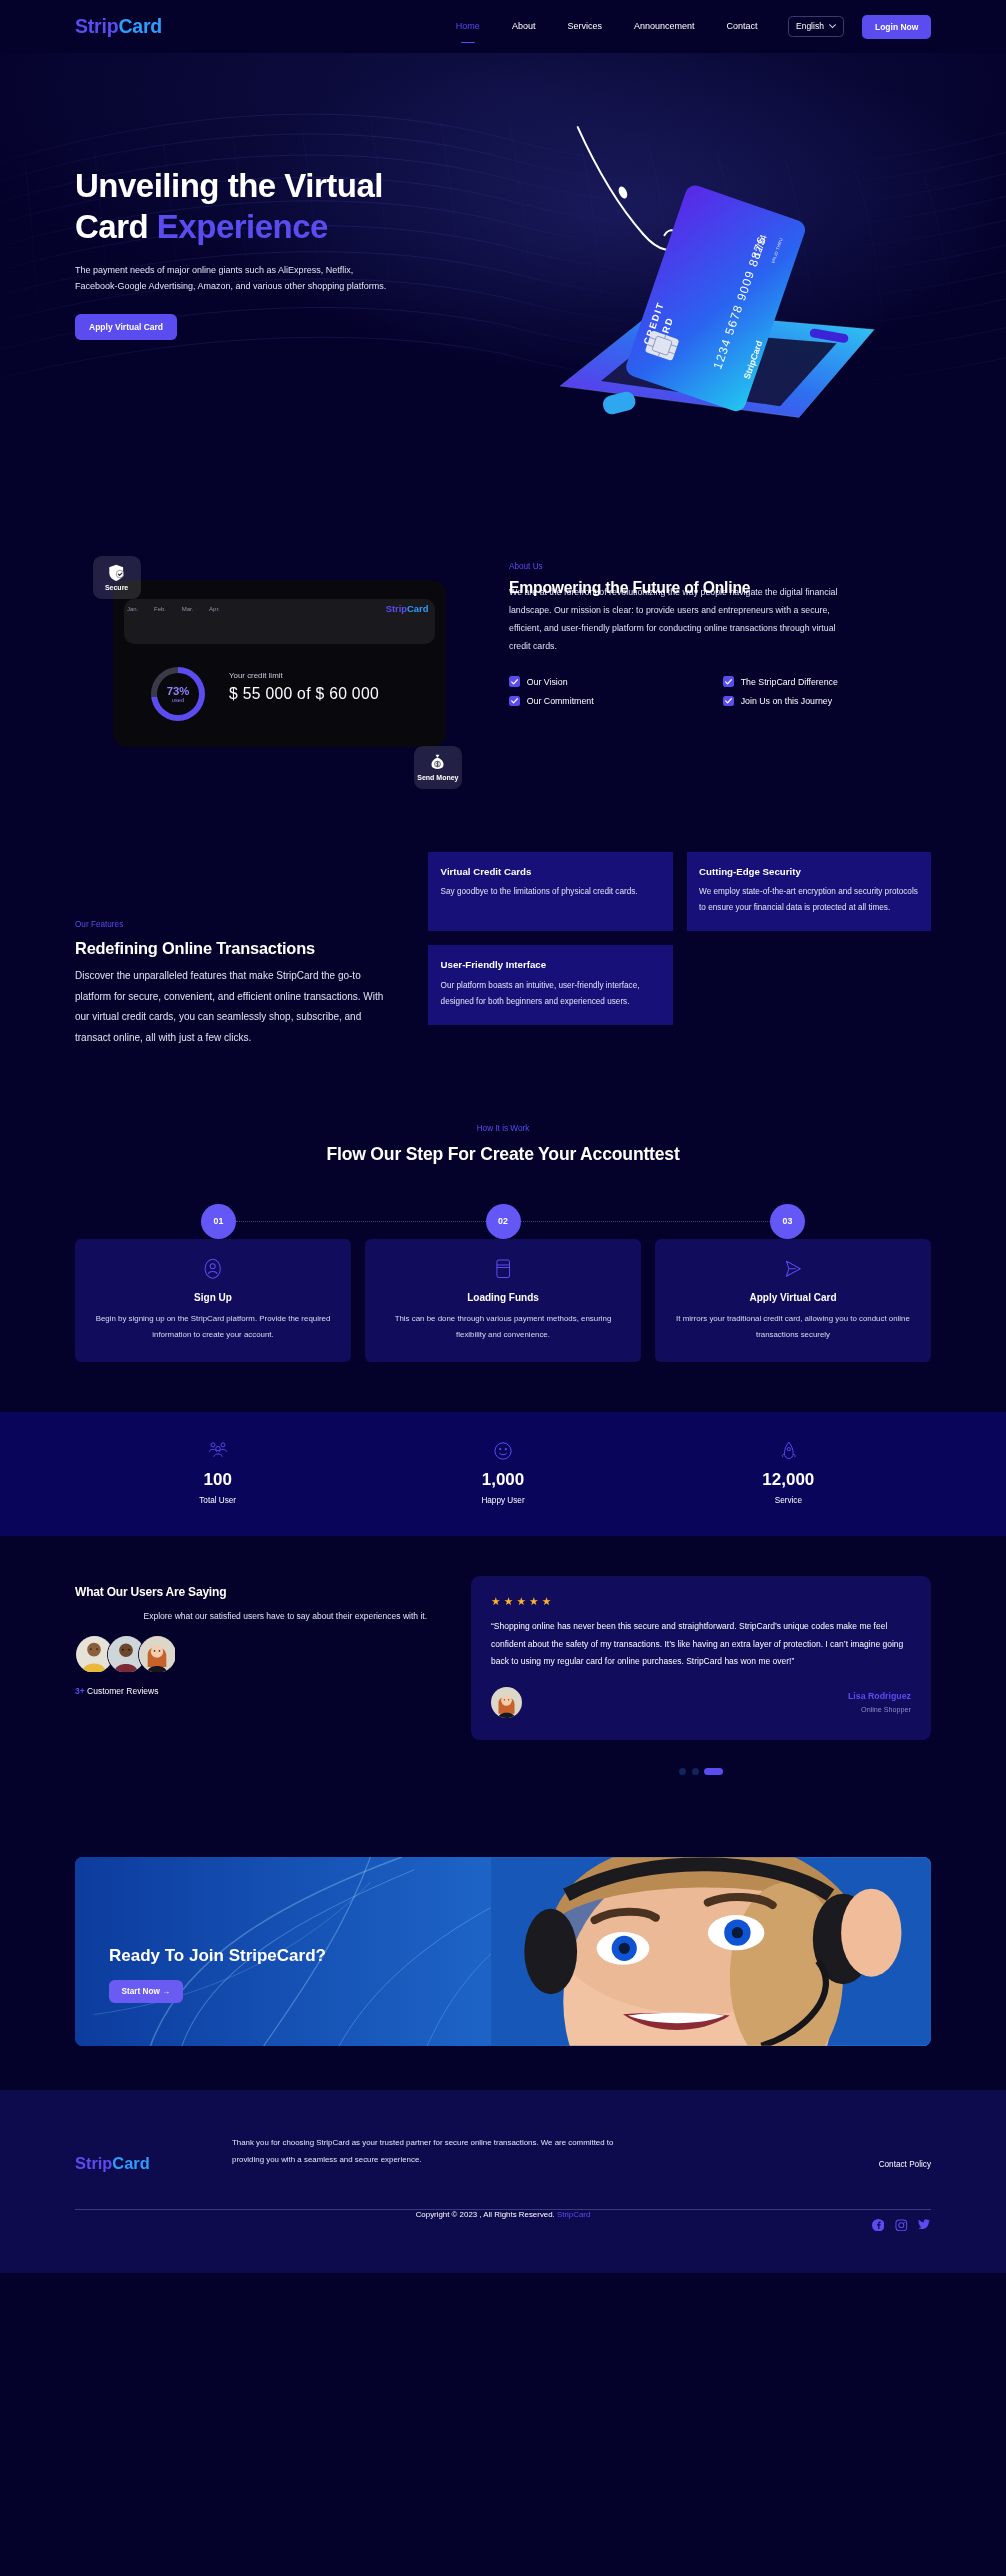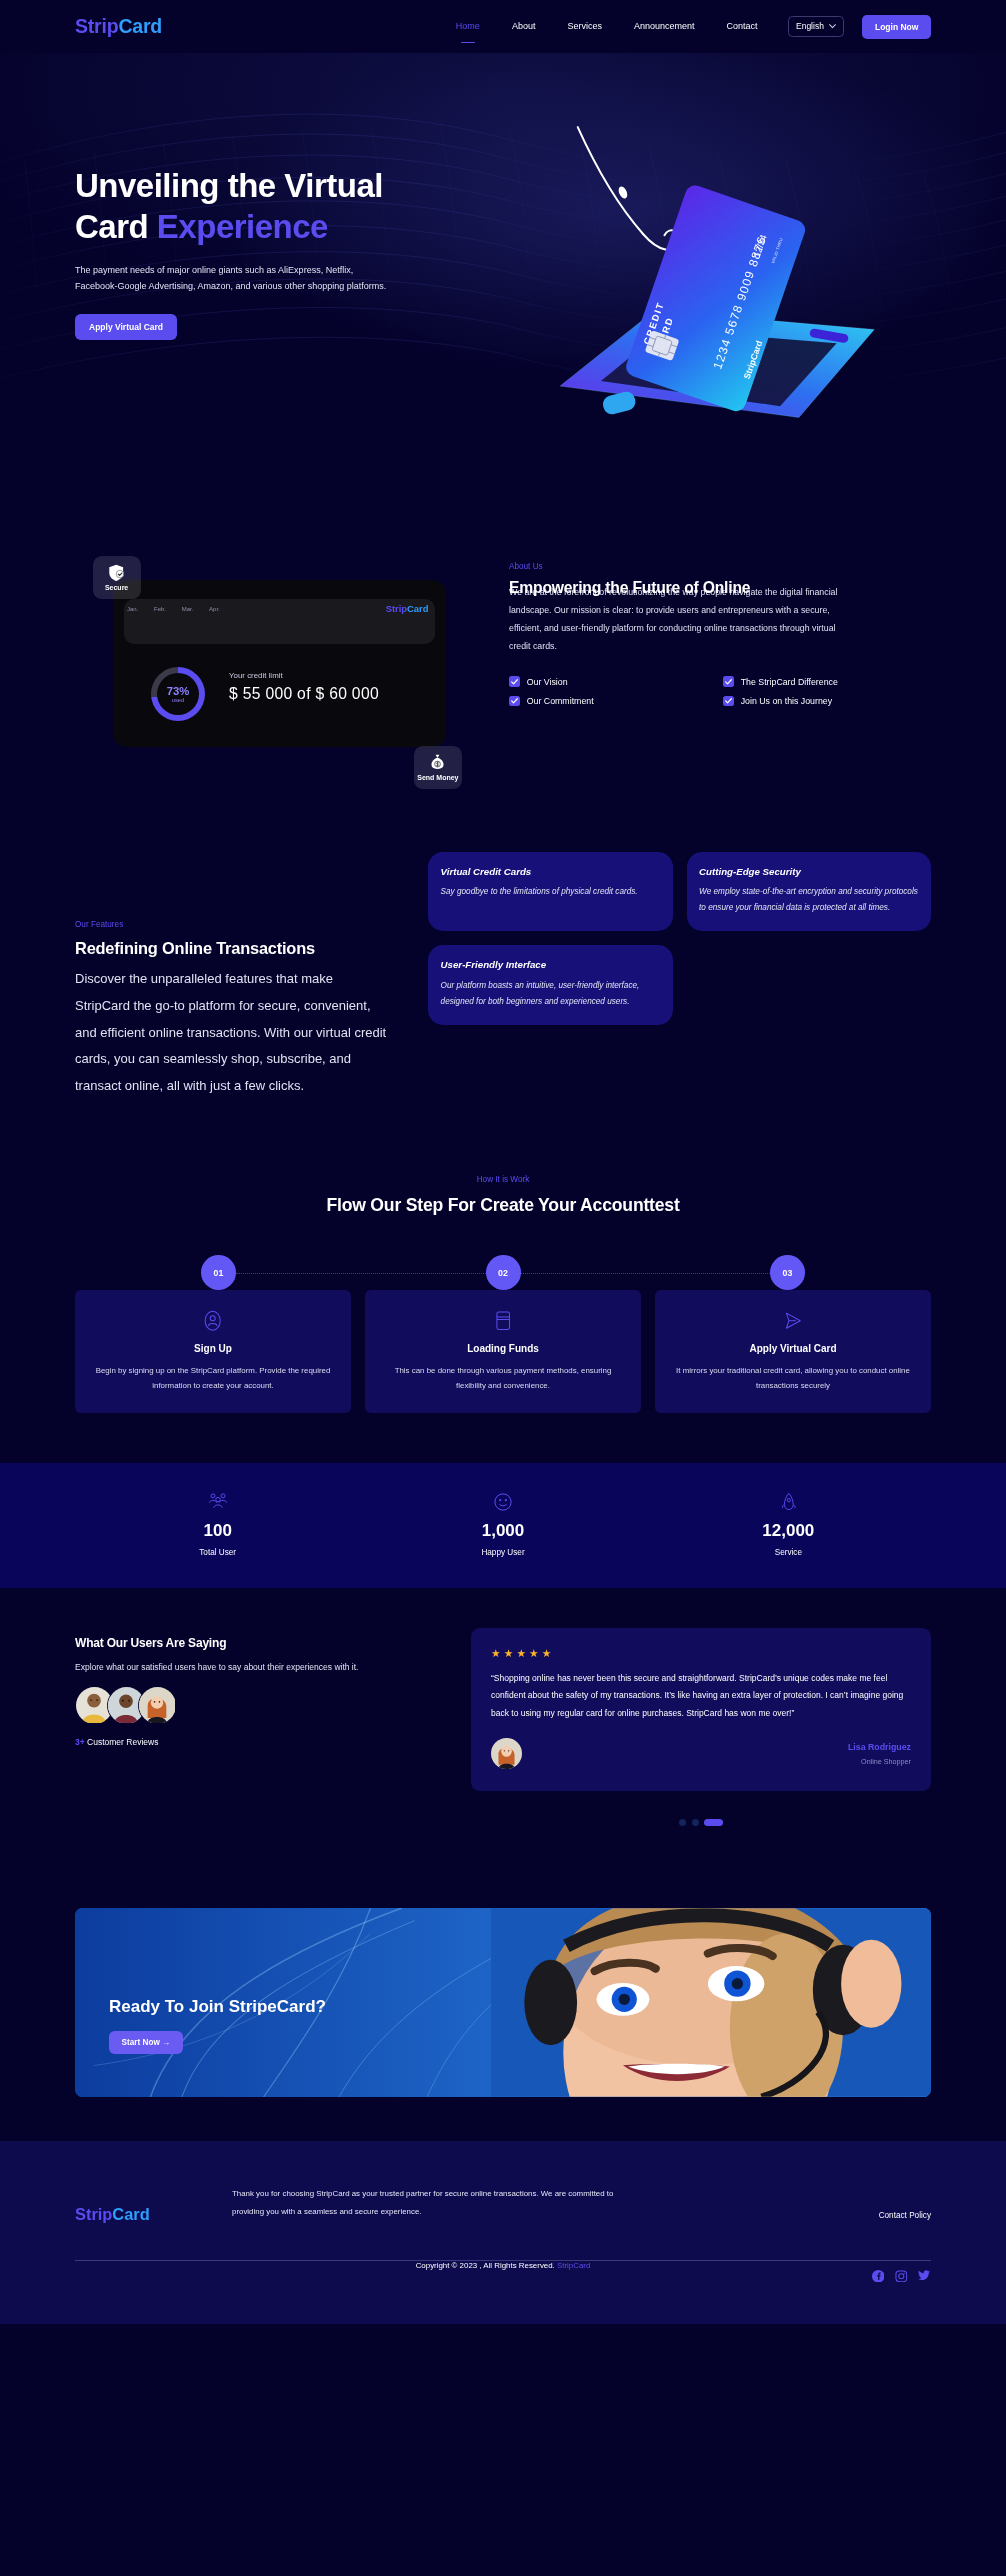--- a/index.html
+++ b/index.html
@@ -207,9 +207,8 @@
   .feat-grid { flex: 1; display: grid; grid-template-columns: 1fr 1fr; gap: 14px; align-content: start; }
   .feat-card {
     background: #161078;
-    border-radius: 15px;
+    border-radius: 1px;
     padding: 14px 12.6px 15px;
-    font-style: italic;
   }
   .feat-title { font-size: 9.7px; font-weight: 700; }
   .feat-desc { margin-top: 7.5px; font-size: 8.2px; line-height: 1.95; color: #e4e5f5; }

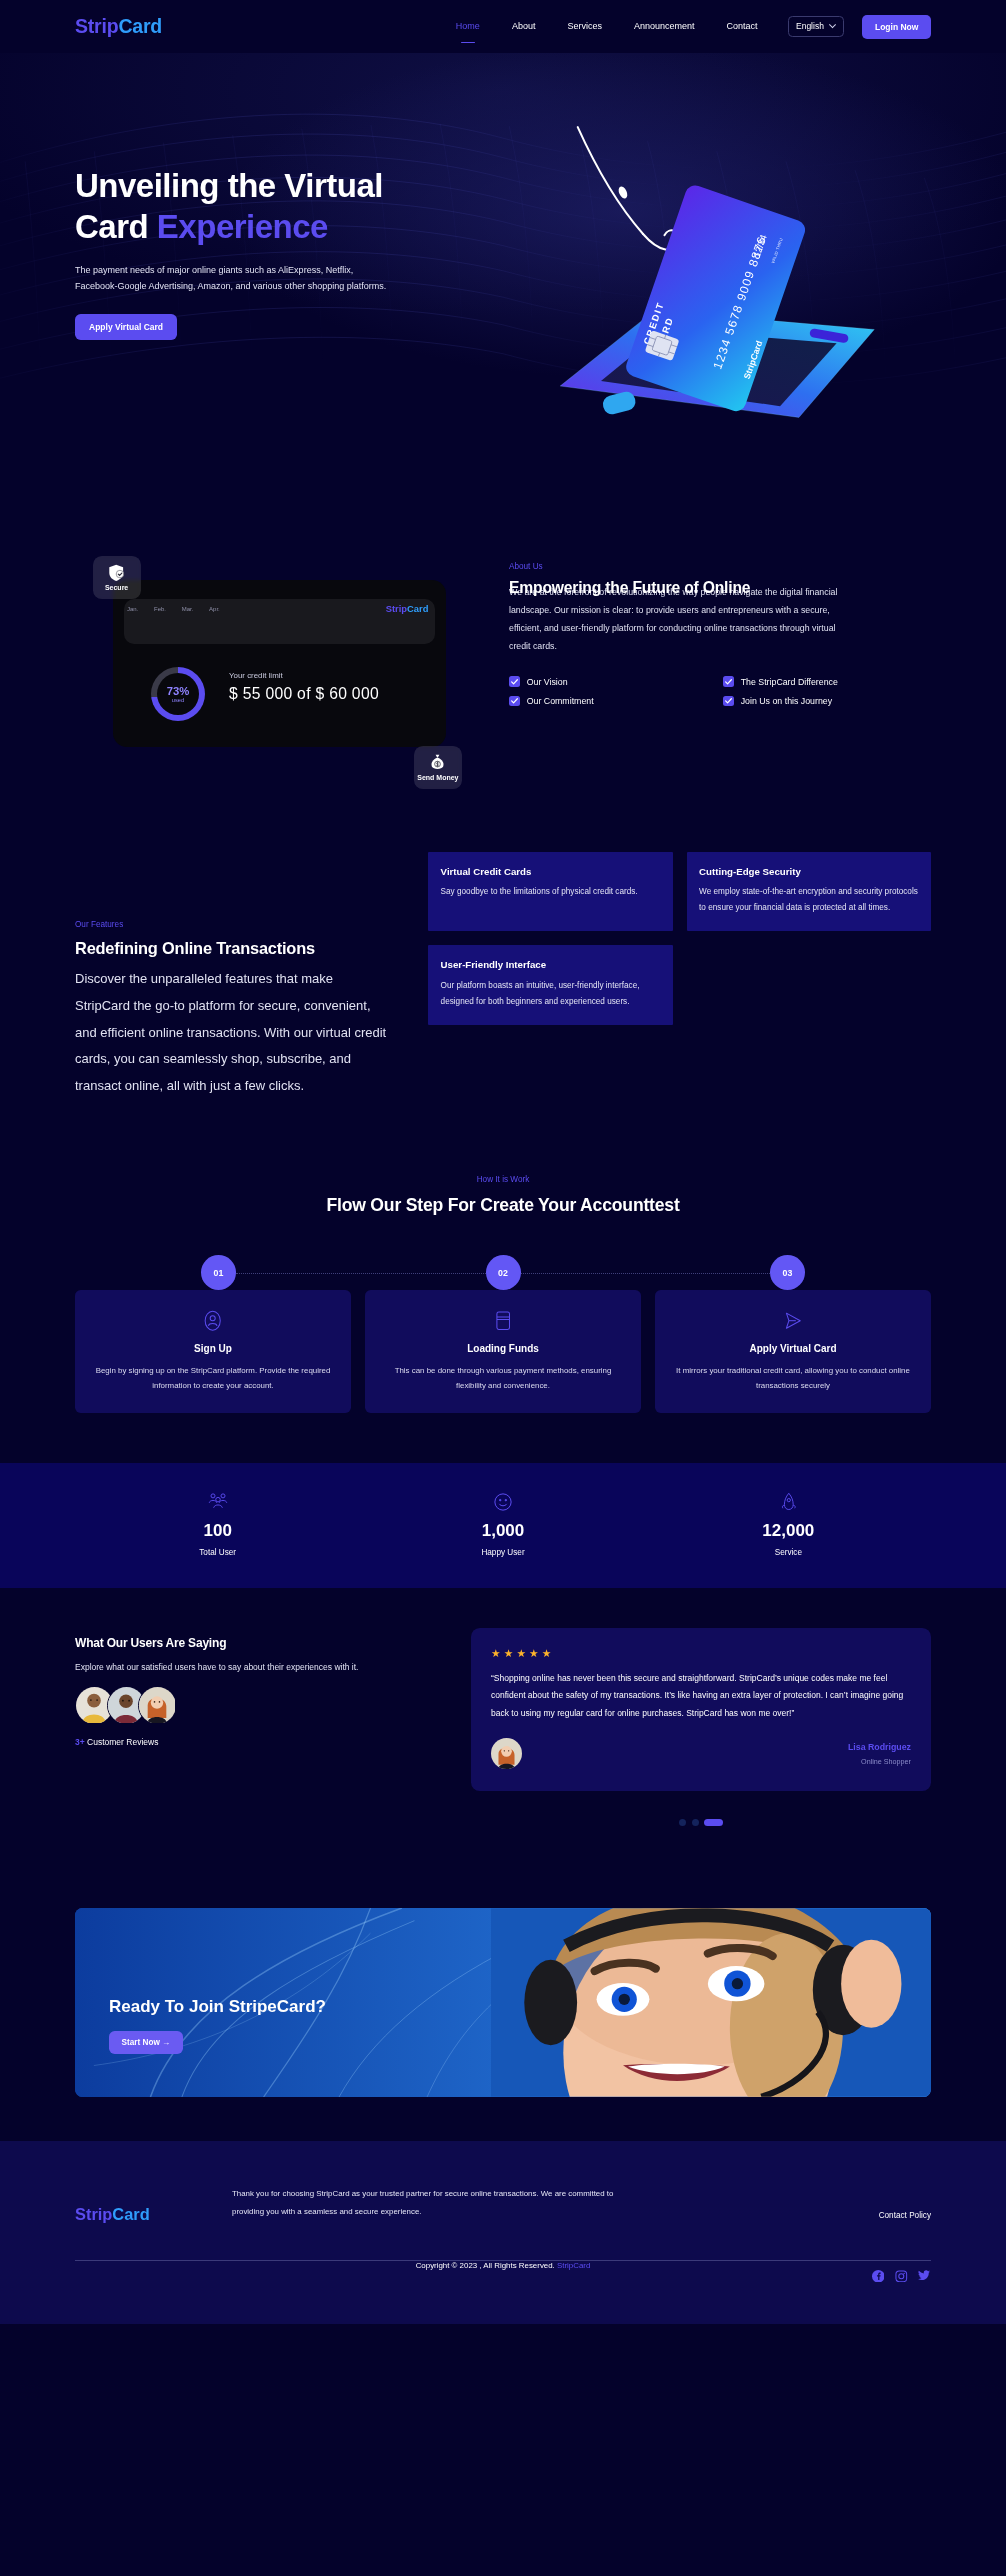--- a/index.html
+++ b/index.html
@@ -203,7 +203,7 @@
   .features { padding: 12.6px 75px 69px; display: flex; gap: 39px; }
   .feat-left { width: 314px; flex: none; padding-top: 68px; }
   .feat-h { font-size: 16.4px; font-weight: 700; margin-top: 10px; letter-spacing: -0.2px; }
-  .feat-p { font-size: 13px; line-height: 2.05; color: #e1e2f2; margin-top: 8.8px; }
+  .feat-p { font-size: 10px; line-height: 2.05; color: #e1e2f2; margin-top: 8.8px; }
   .feat-grid { flex: 1; display: grid; grid-template-columns: 1fr 1fr; gap: 14px; align-content: start; }
   .feat-card {
     background: #161078;

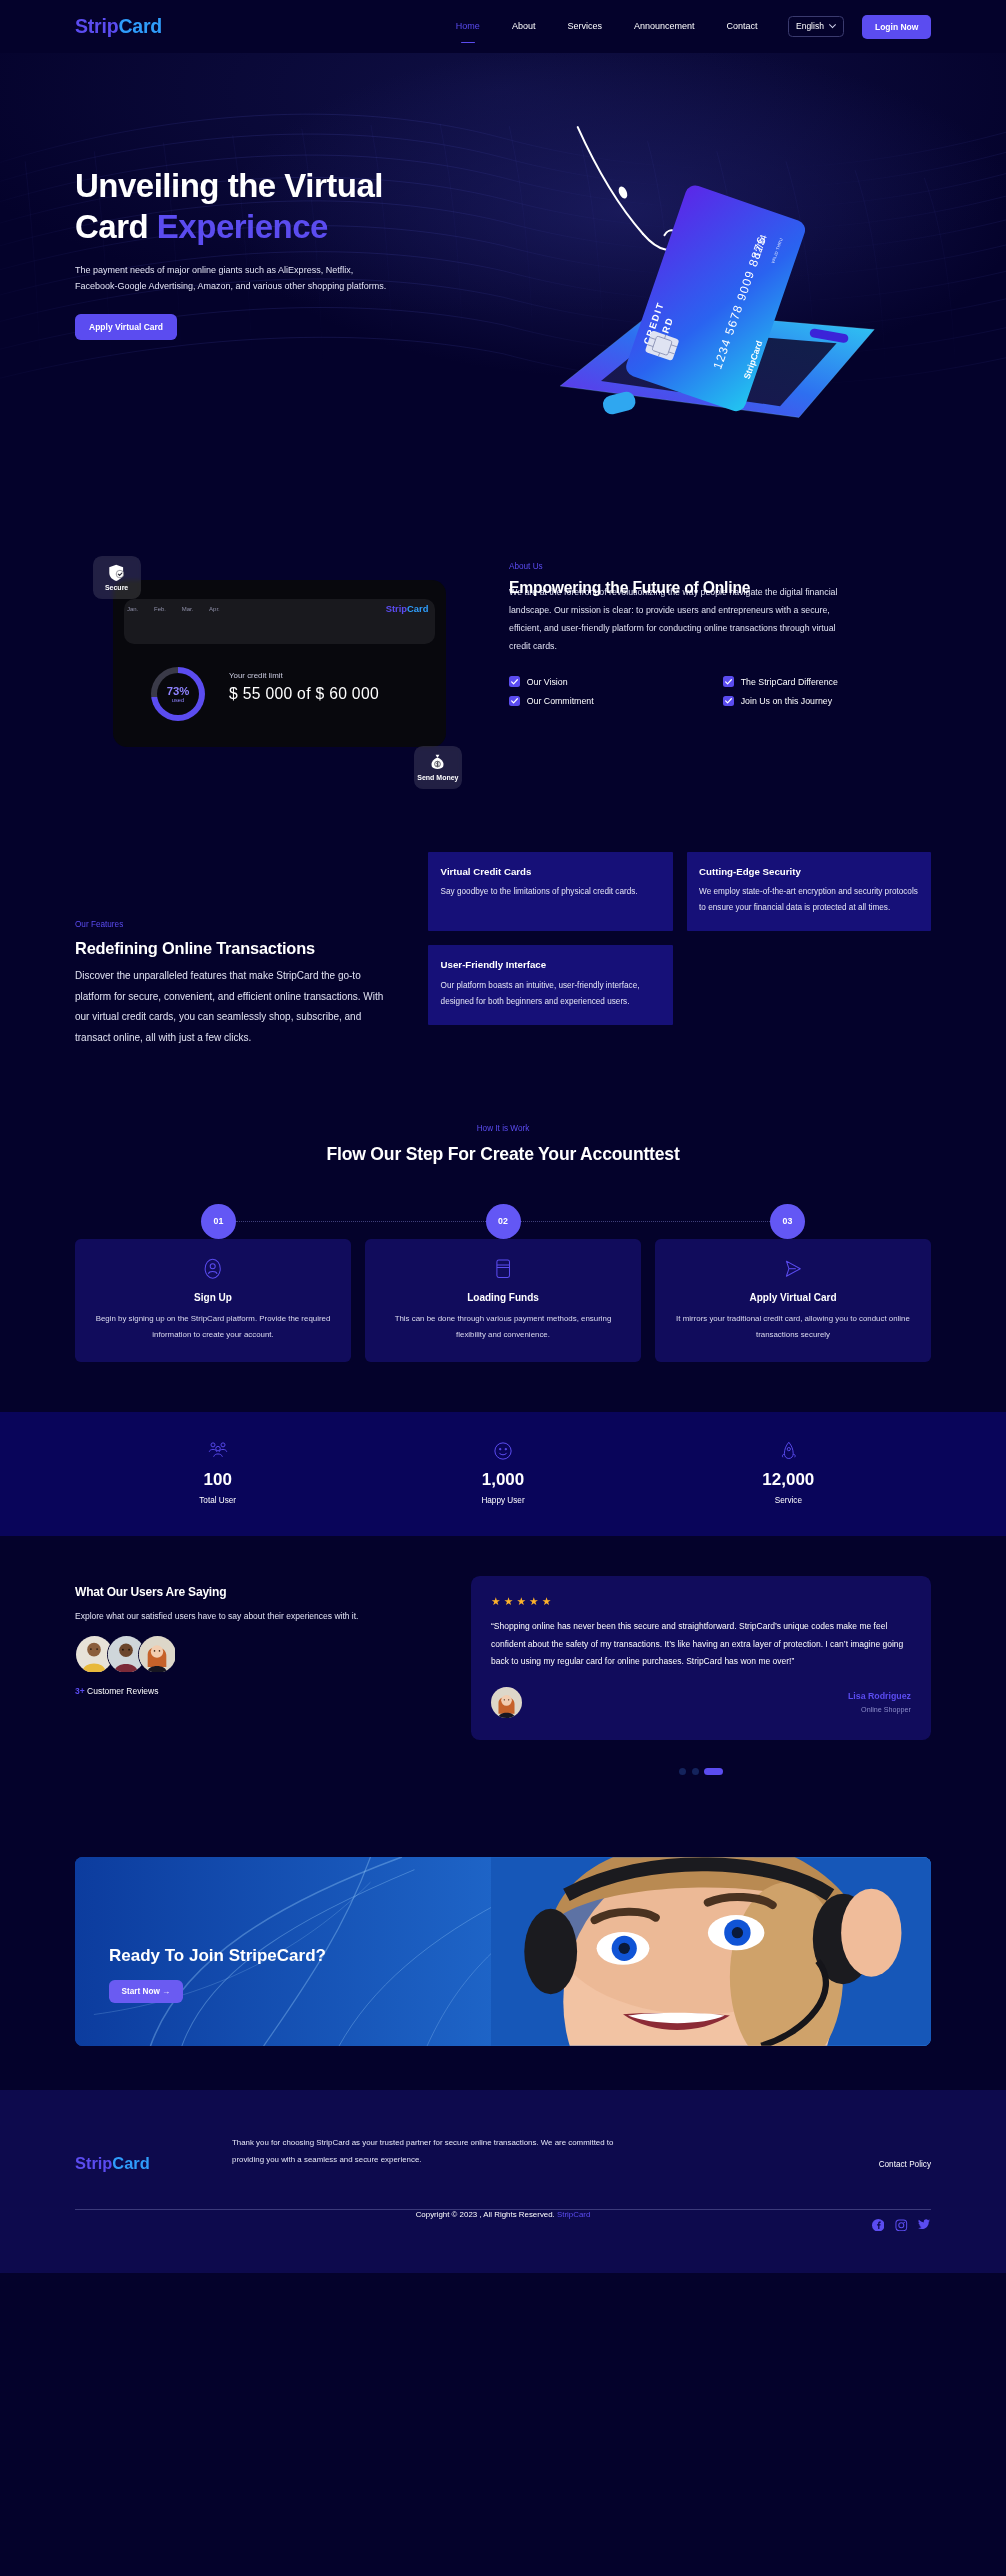--- a/index.html
+++ b/index.html
@@ -260,7 +260,7 @@
   .testi { padding: 40px 75px 25px; display: flex; gap: 44px; }
   .testi-left { width: 352px; flex: none; padding-top: 8.8px; }
   .testi-h { font-size: 12px; font-weight: 700; letter-spacing: -0.2px; }
-  .testi-sub { margin-top: 11.3px; font-size: 8.5px; color: #e3e4f4; }
+  .testi-sub { margin-top: 11.3px; font-size: 8.5px; color: #e3e4f4; text-align: right; }
   .avatars { margin-top: 14px; display: flex; }
   .avatar {
     width: 39px; height: 39px; border-radius: 50%;

